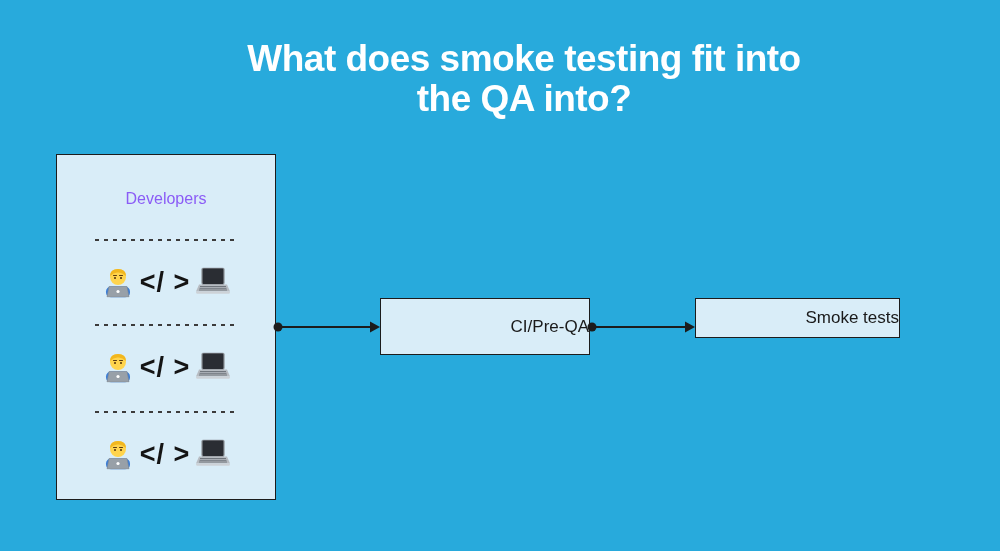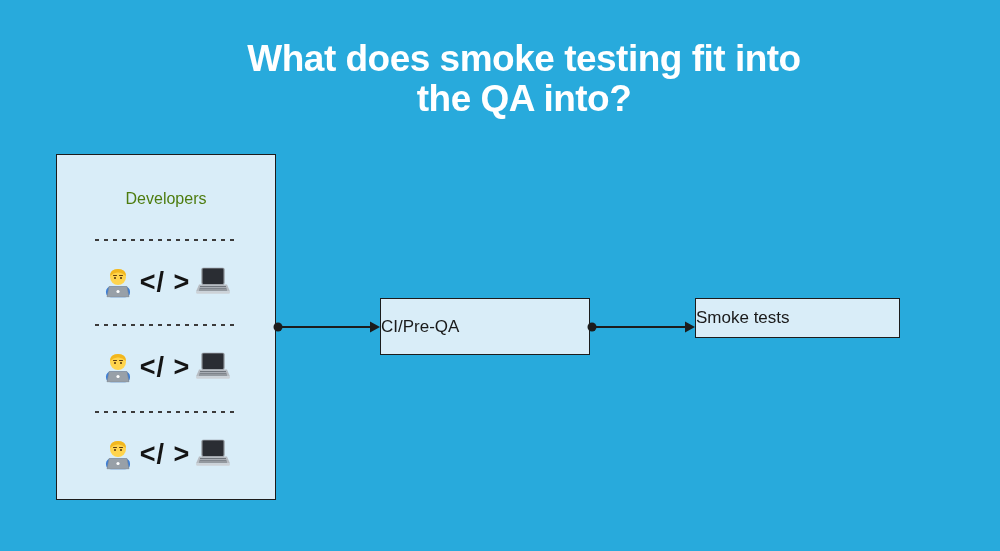--- a/index.html
+++ b/index.html
@@ -43,7 +43,7 @@
     top: 44px; left: 0; right: 0;
     transform: translateY(-50%);
     text-align: center;
-    color: #4d7c0f;
+    color: #8b5cf6;
     font-size: 16px;
   }
 

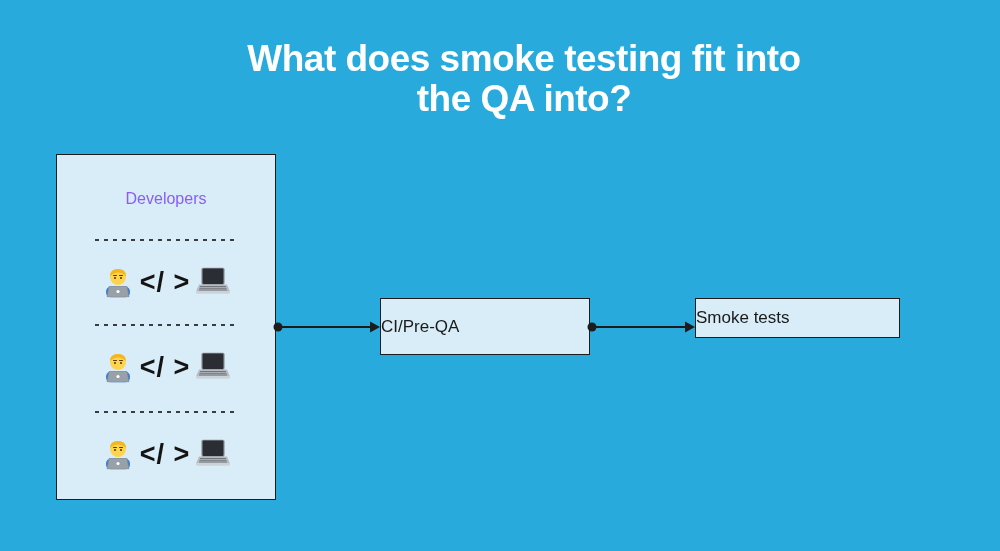--- a/index.html
+++ b/index.html
@@ -86,7 +86,7 @@
   .flow-box {
     display: flex;
     align-items: center;
-    justify-content: flex-start;
+    justify-content: flex-end;
     color: #1A1A1A;
     font-size: 17px;
   }

